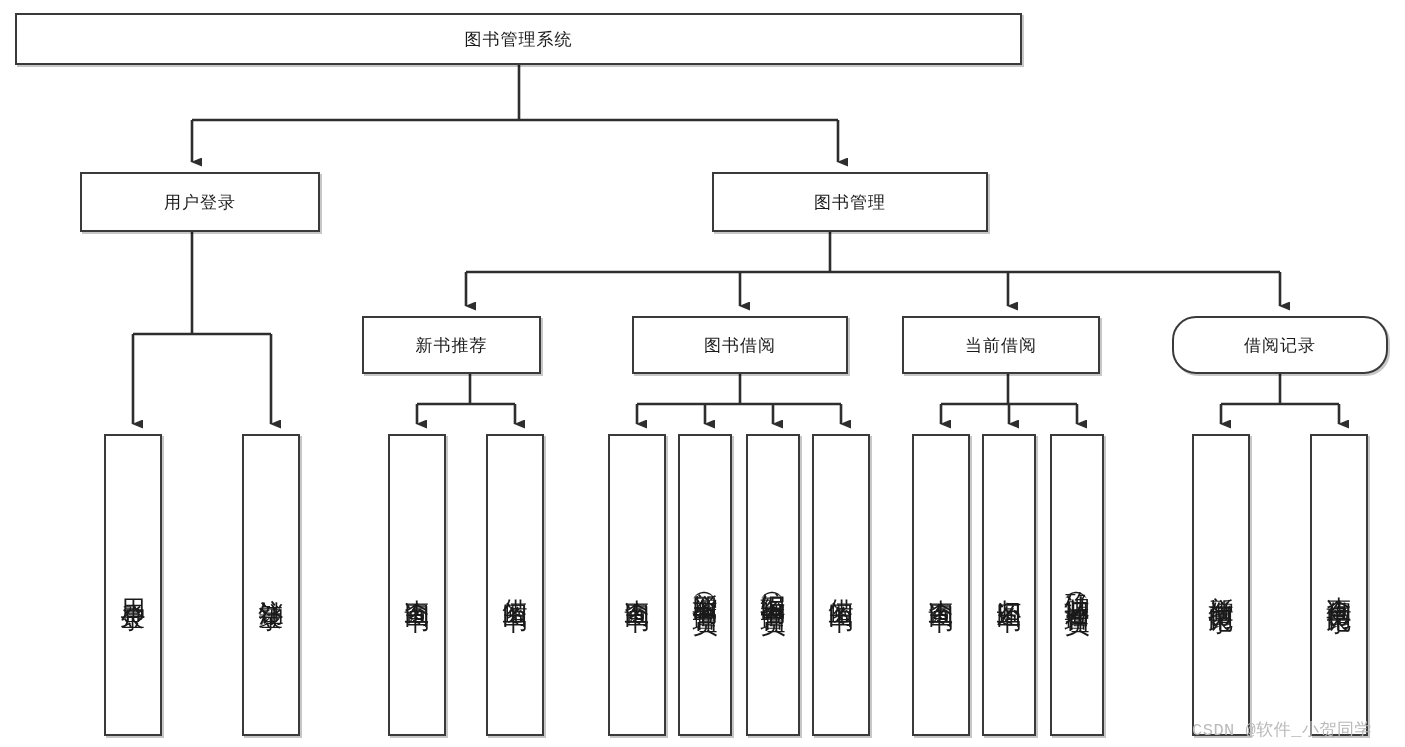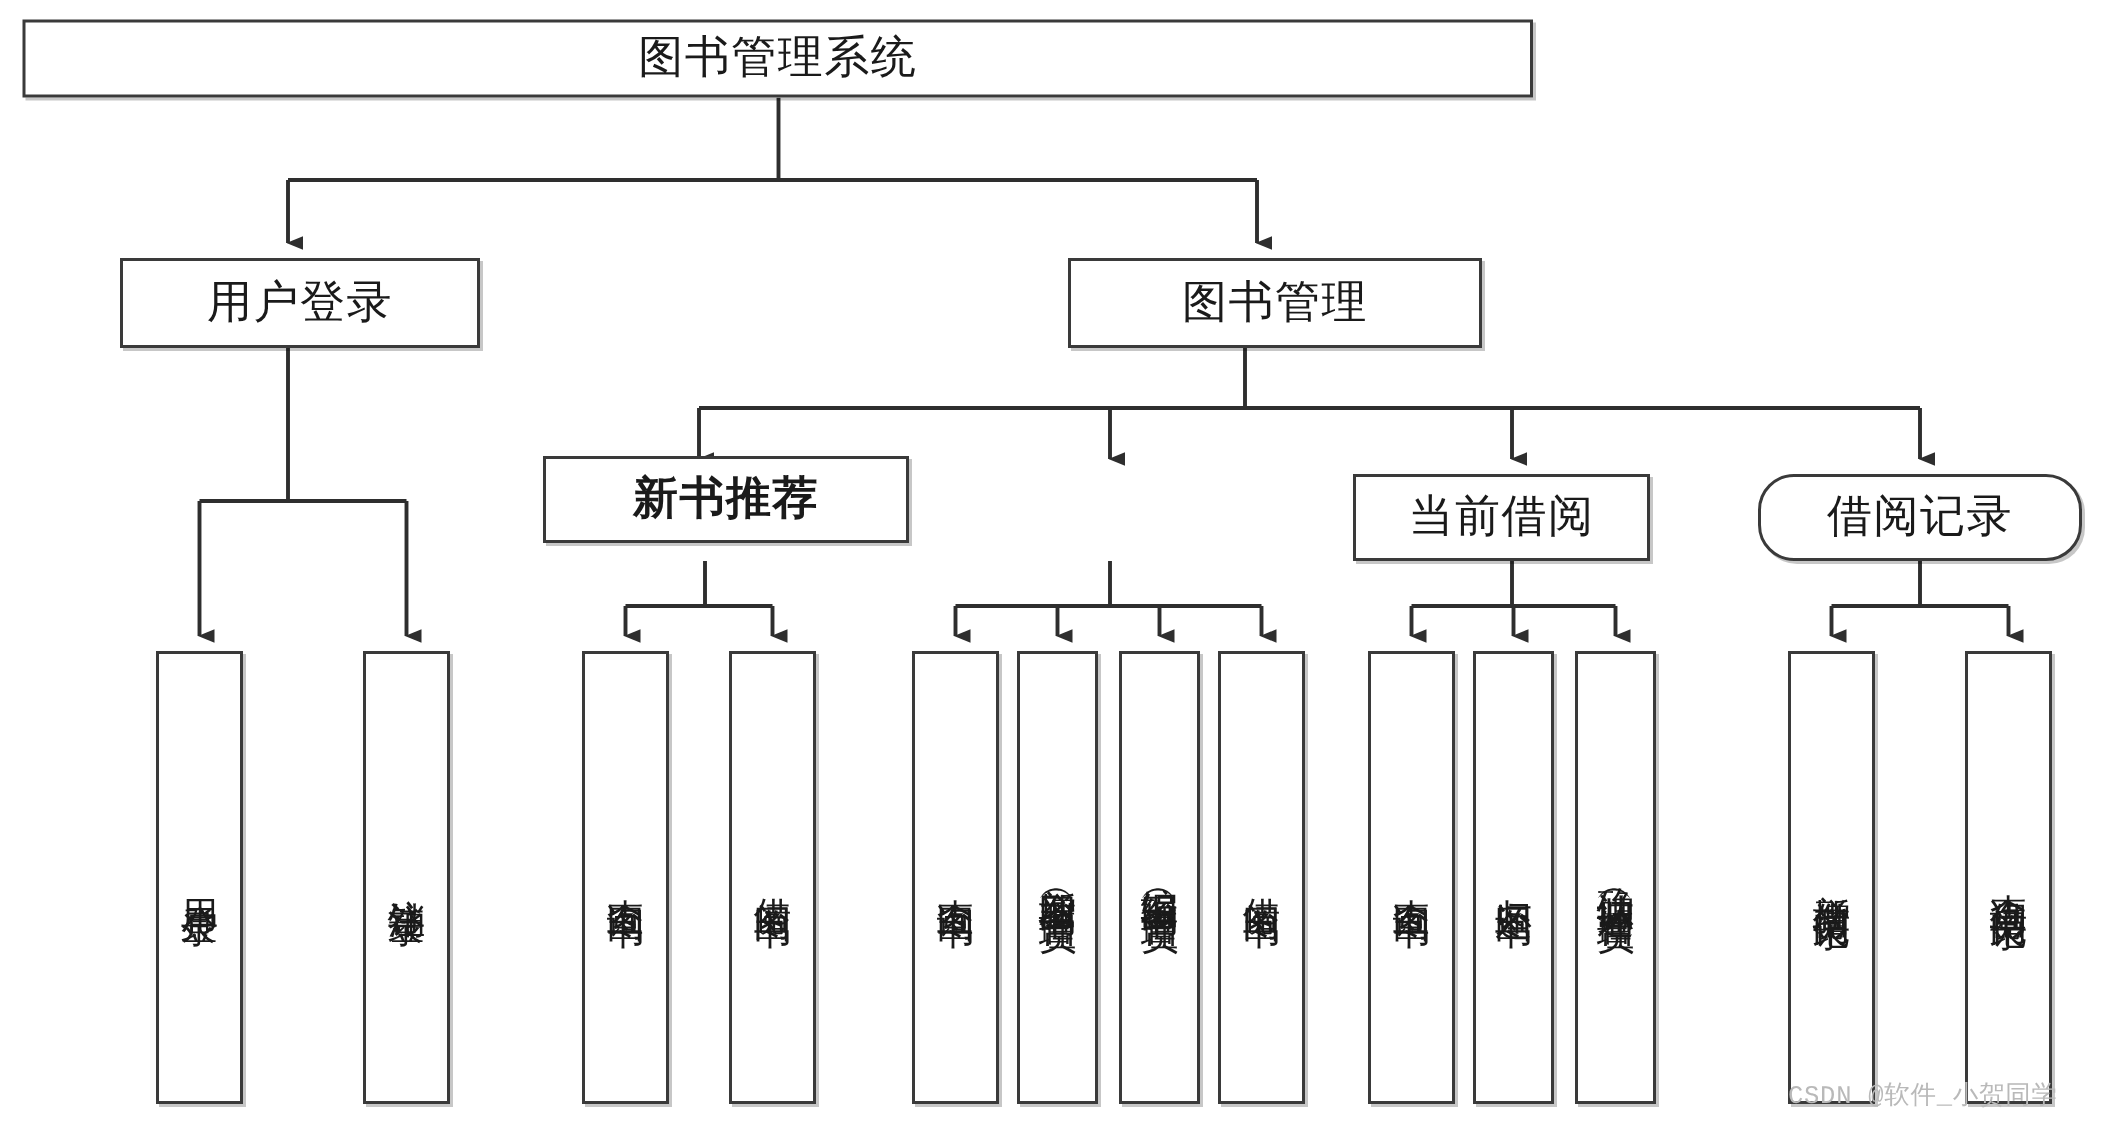--- a/index.html
+++ b/index.html
@@ -42,7 +42,7 @@
     letter-spacing: 1px;
   }
   .node.horiz .lbl {
-    font-size: 30px;
+    font-size: 17px;
   }
   .node.vert {
     align-items: center;

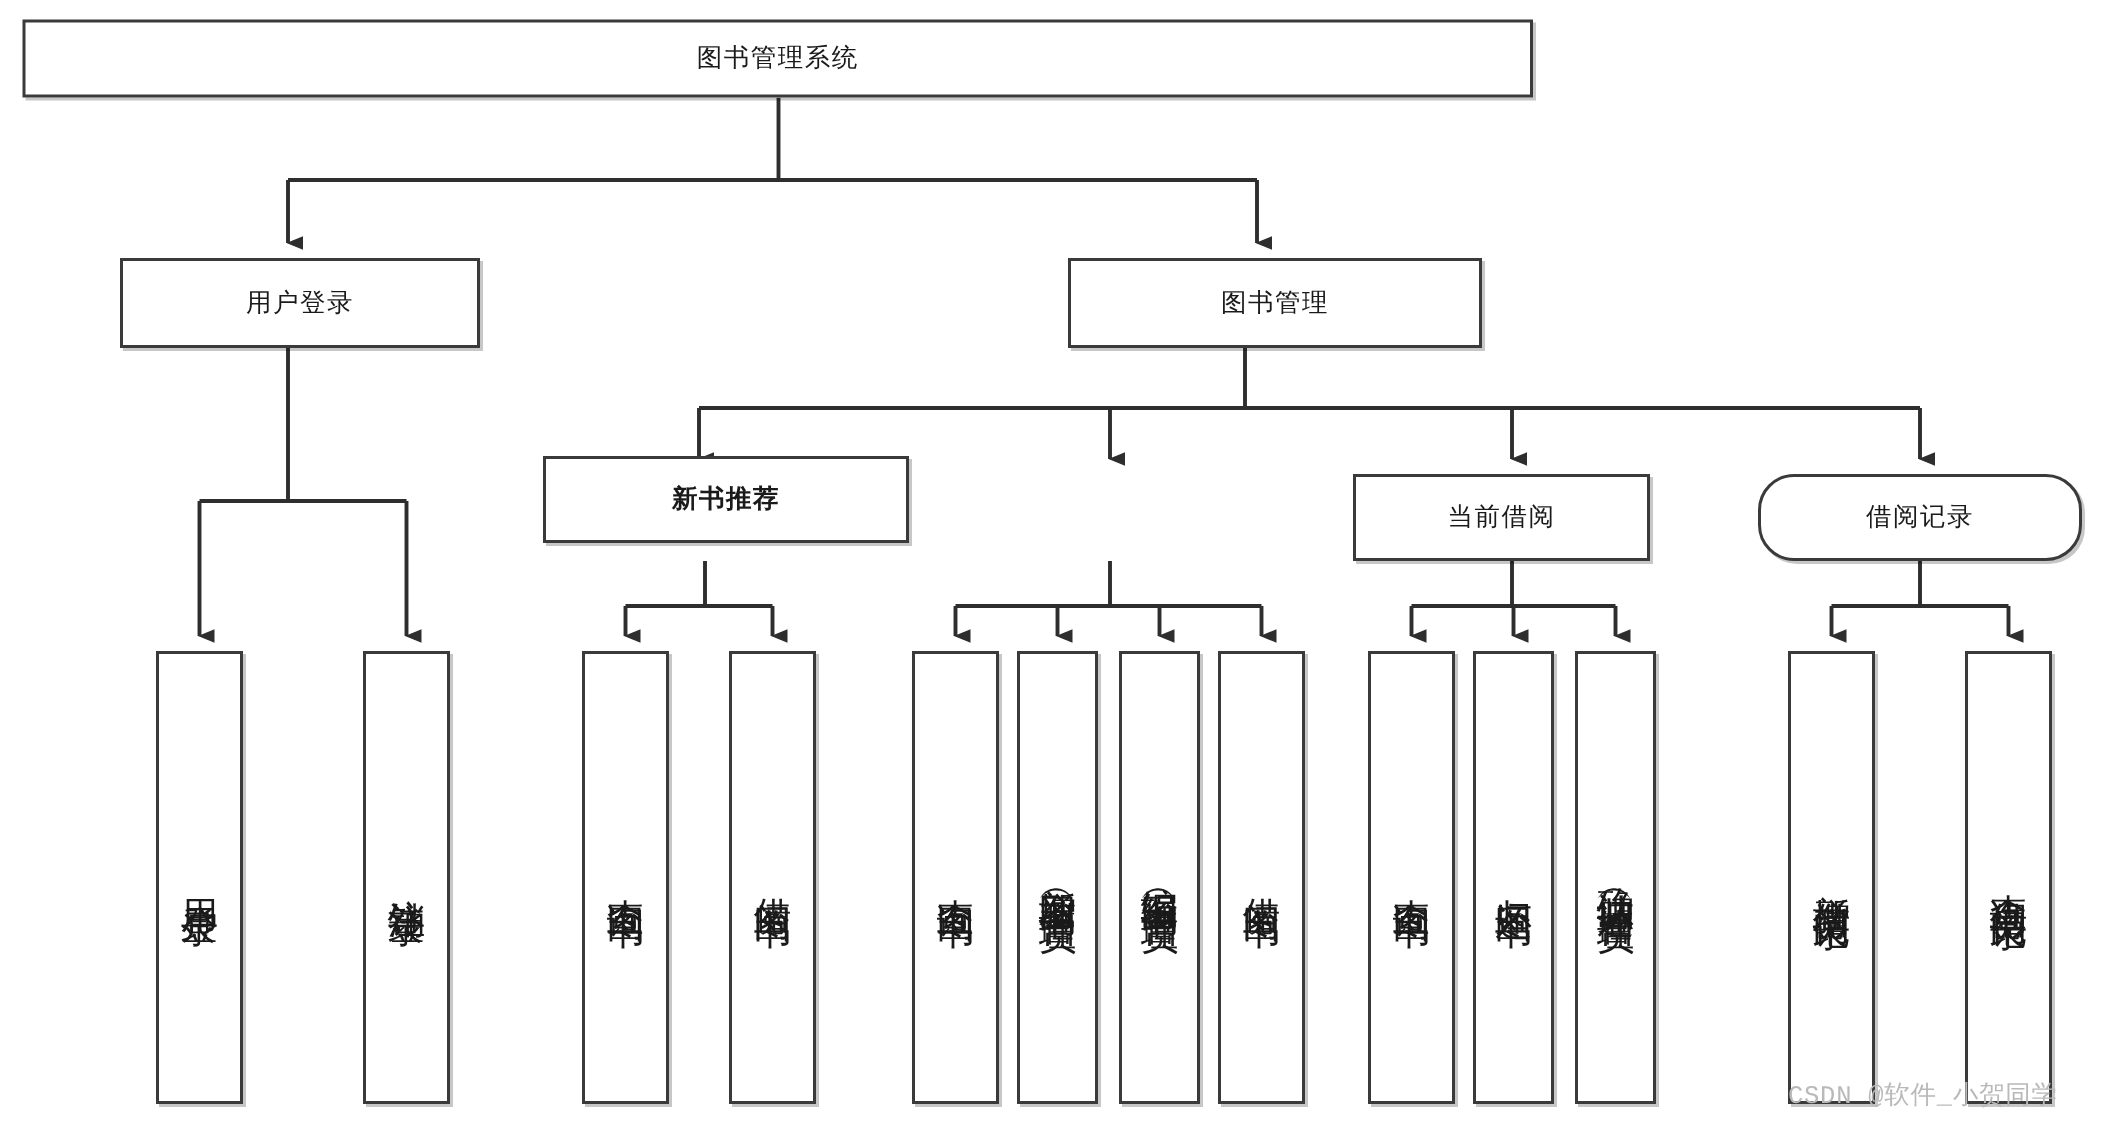--- a/index.html
+++ b/index.html
@@ -131,7 +131,7 @@
     <span class="lbl">图书管理</span>
   </div>
 
-  <div class="node horiz" style="left:362px; top:304px; width:244px; height:58px;font-weight:bold;">
+  <div class="node horiz" style="left:362px; top:316px; width:179px; height:58px;">
     <span class="lbl">新书推荐</span>
   </div>
   <div class="node horiz" style="left:902px; top:316px; width:198px; height:58px;">

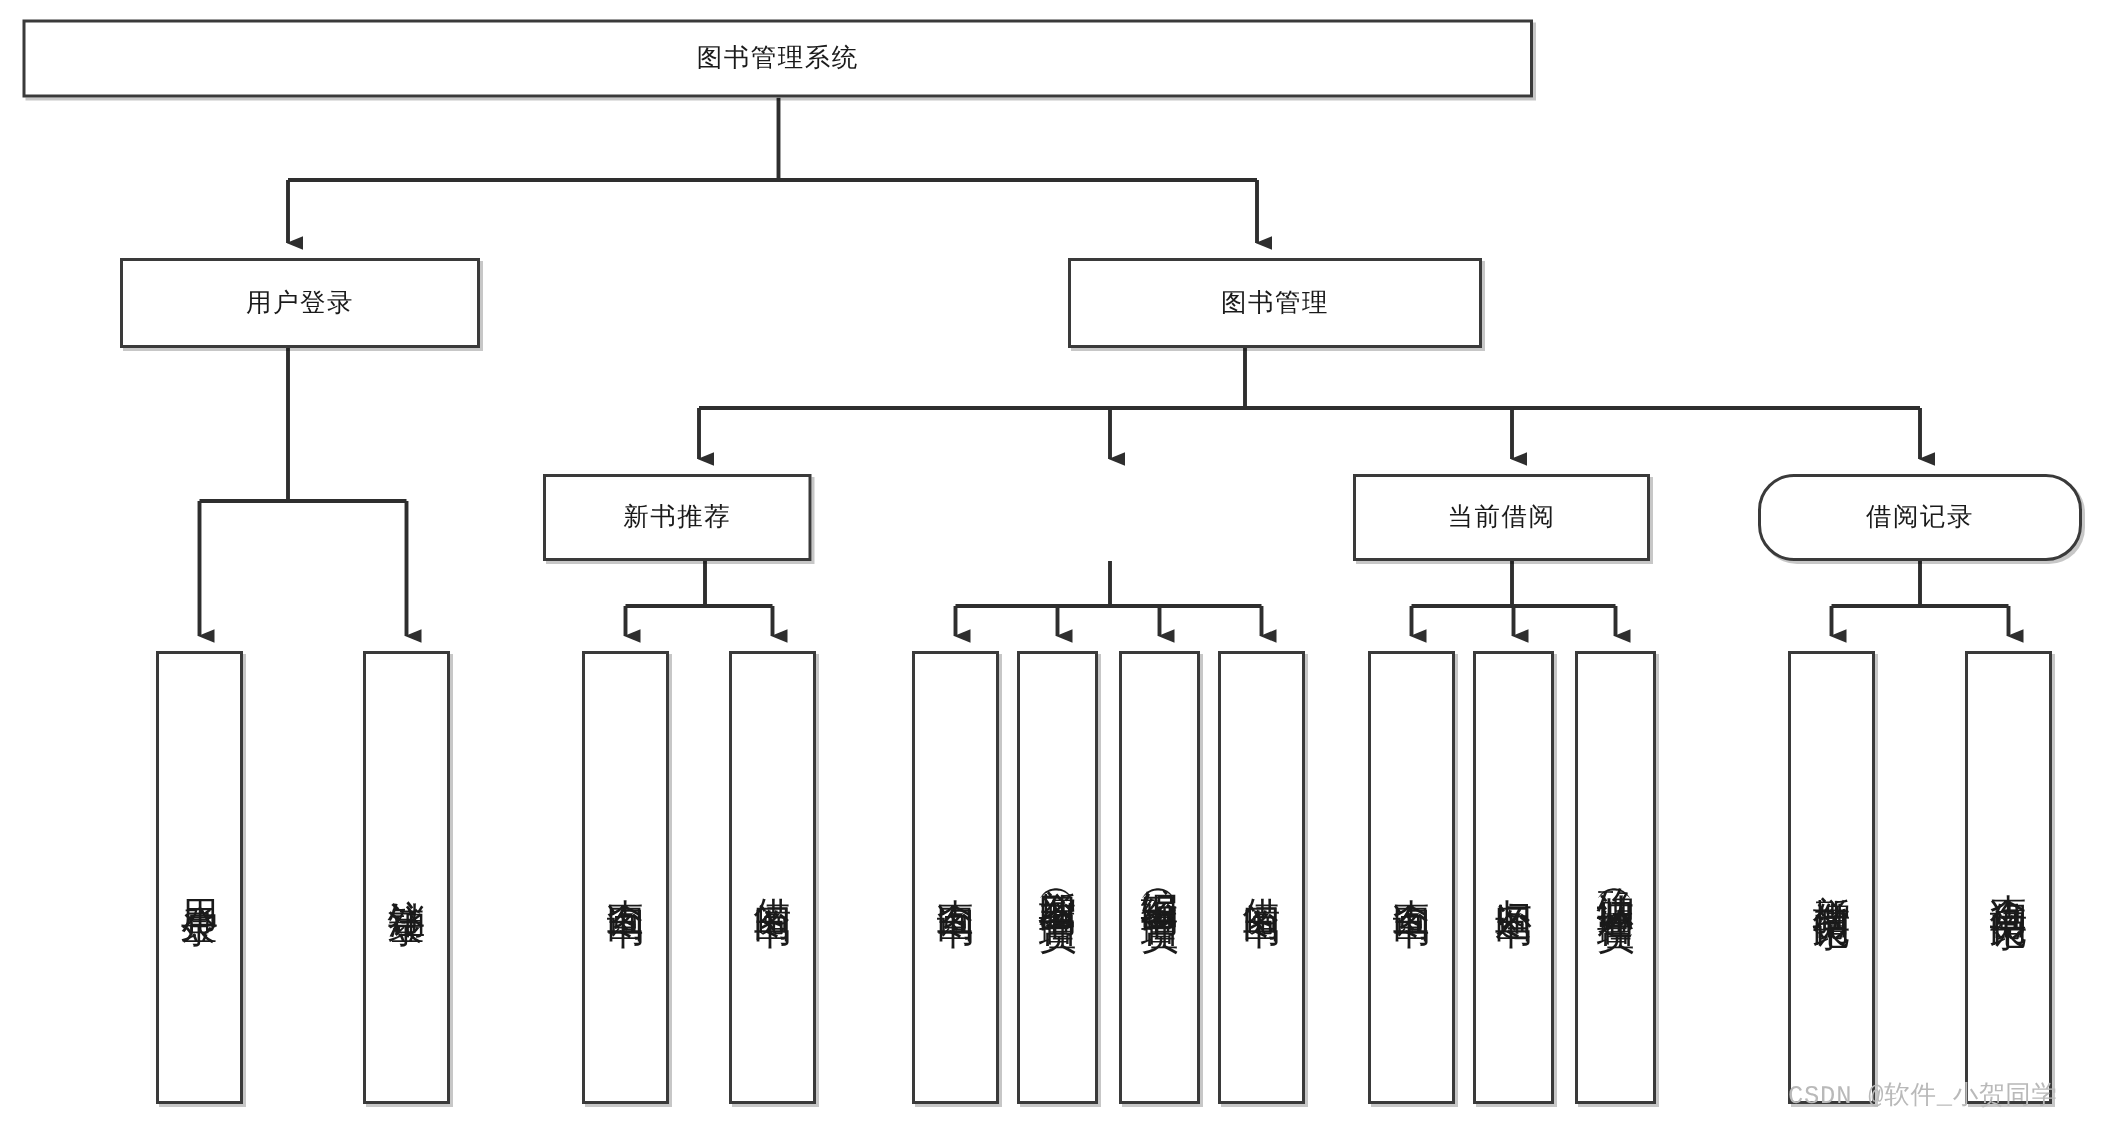--- a/index.html
+++ b/index.html
@@ -134,6 +134,9 @@
   <div class="node horiz" style="left:362px; top:316px; width:179px; height:58px;">
     <span class="lbl">新书推荐</span>
   </div>
+  <div class="node horiz" style="left:632px; top:316px; width:216px; height:58px;">
+    <span class="lbl">图书借阅</span>
+  </div>
   <div class="node horiz" style="left:902px; top:316px; width:198px; height:58px;">
     <span class="lbl">当前借阅</span>
   </div>

